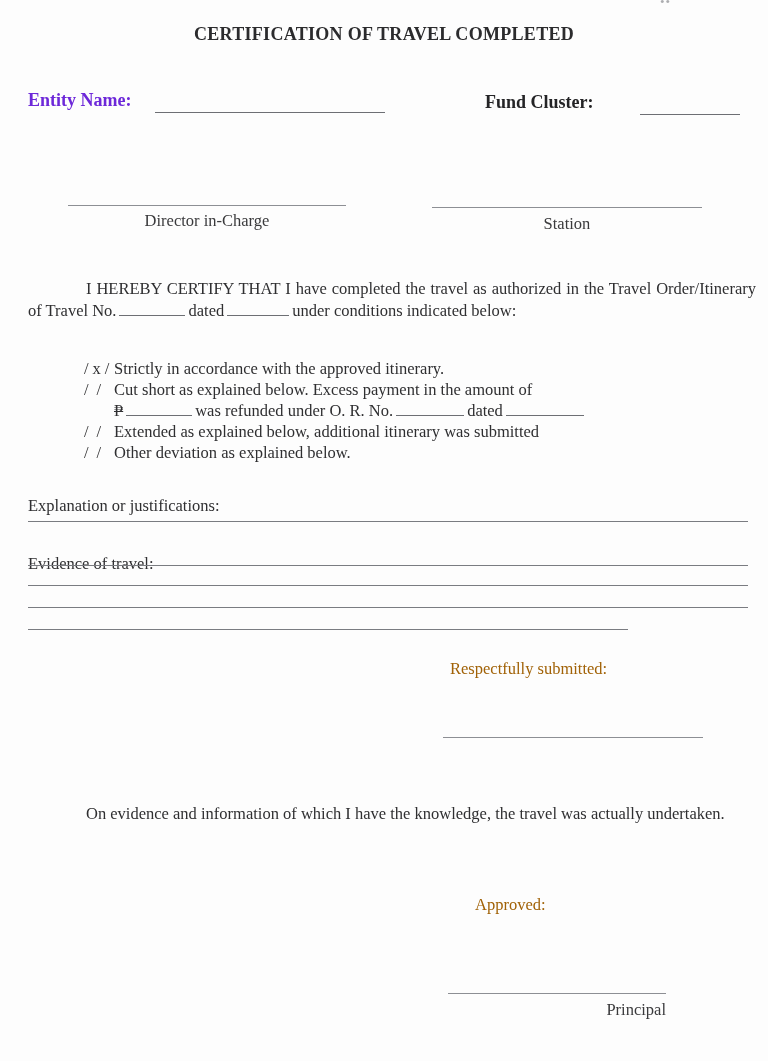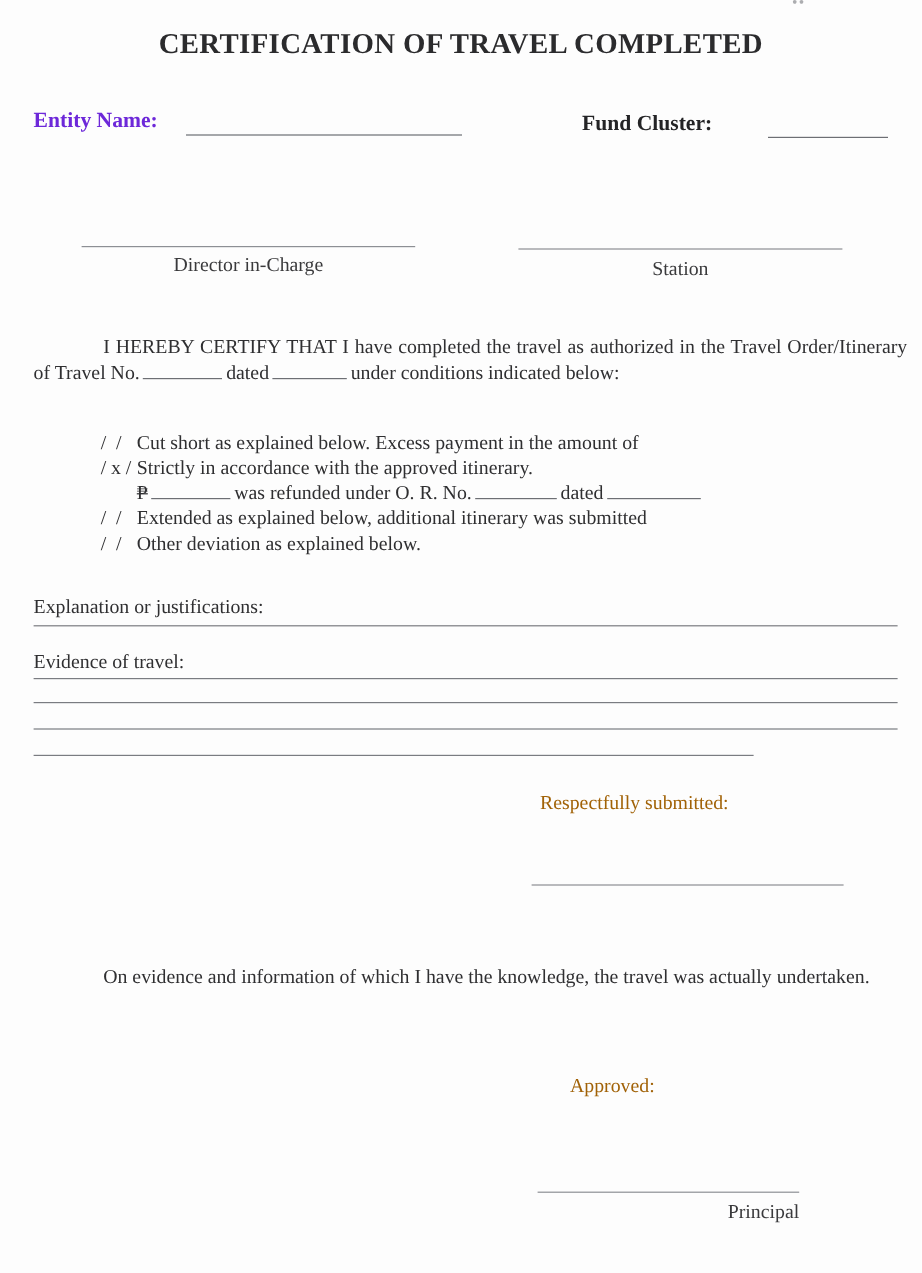--- a/index.html
+++ b/index.html
@@ -42,7 +42,7 @@
     text-align: center;
     font-family: "Liberation Serif", "DejaVu Serif", serif;
     font-weight: bold;
-    font-size: 24px;
+    font-size: 18px;
     letter-spacing: .3px;
     color: #2b2b2d;
   }

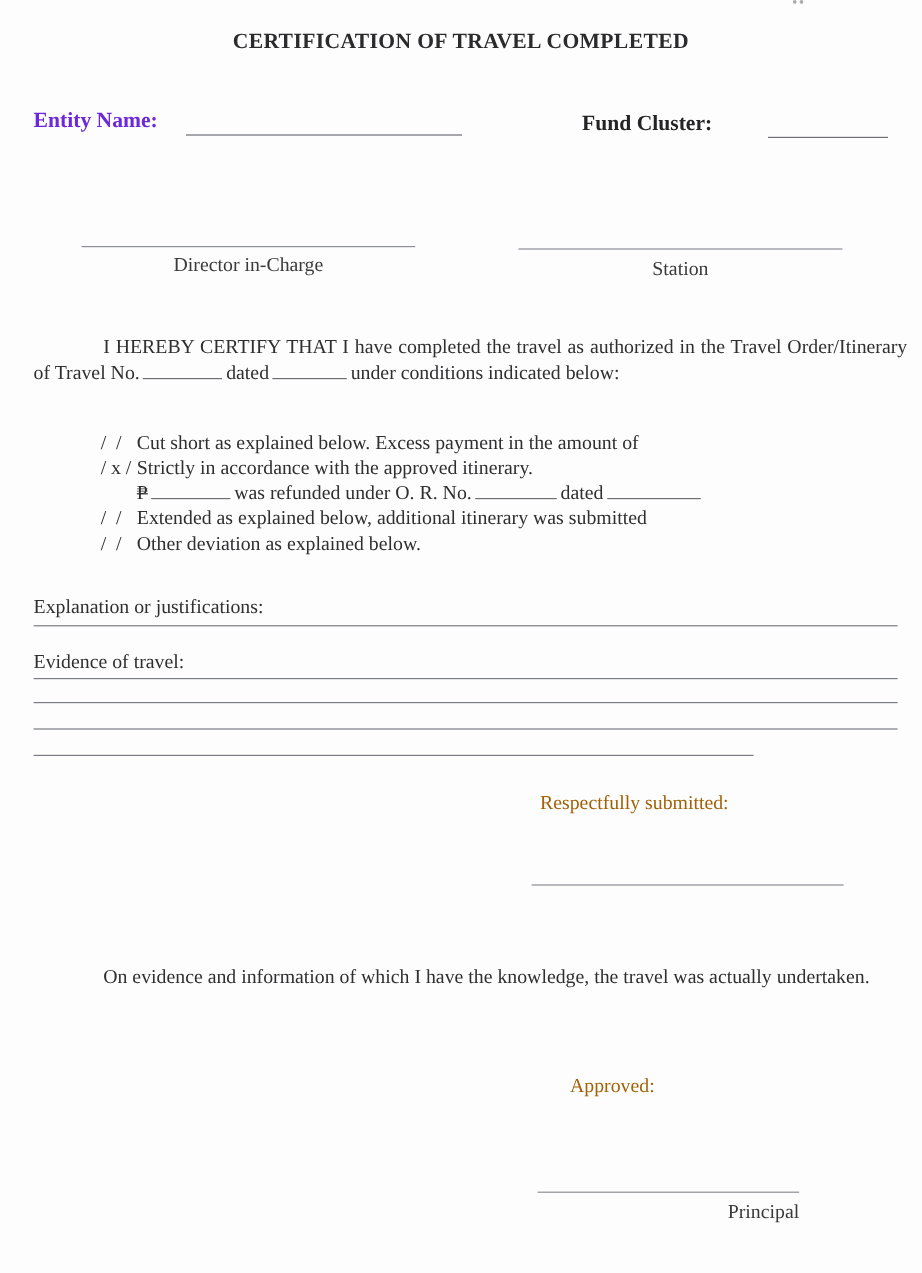--- a/index.html
+++ b/index.html
@@ -174,11 +174,11 @@
   <div class="options">
 
     <div class="opt-row">
+      <span class="opt-box"><span class="slash-l">/</span><span class="mark">x</span>/</span><span>Strictly in accordance with the approved itinerary.</span>
+    </div>
+
+    <div class="opt-row">
       <span class="opt-box"><span class="slash-l">/</span><span class="mark"></span>/</span><span>Cut short as explained below.  Excess payment in the amount of</span>
-    </div>
-
-    <div class="opt-row">
-      <span class="opt-box"><span class="slash-l">/</span><span class="mark">x</span>/</span><span>Strictly in accordance with the approved itinerary.</span>
     </div>
 
     <div class="opt-sub">

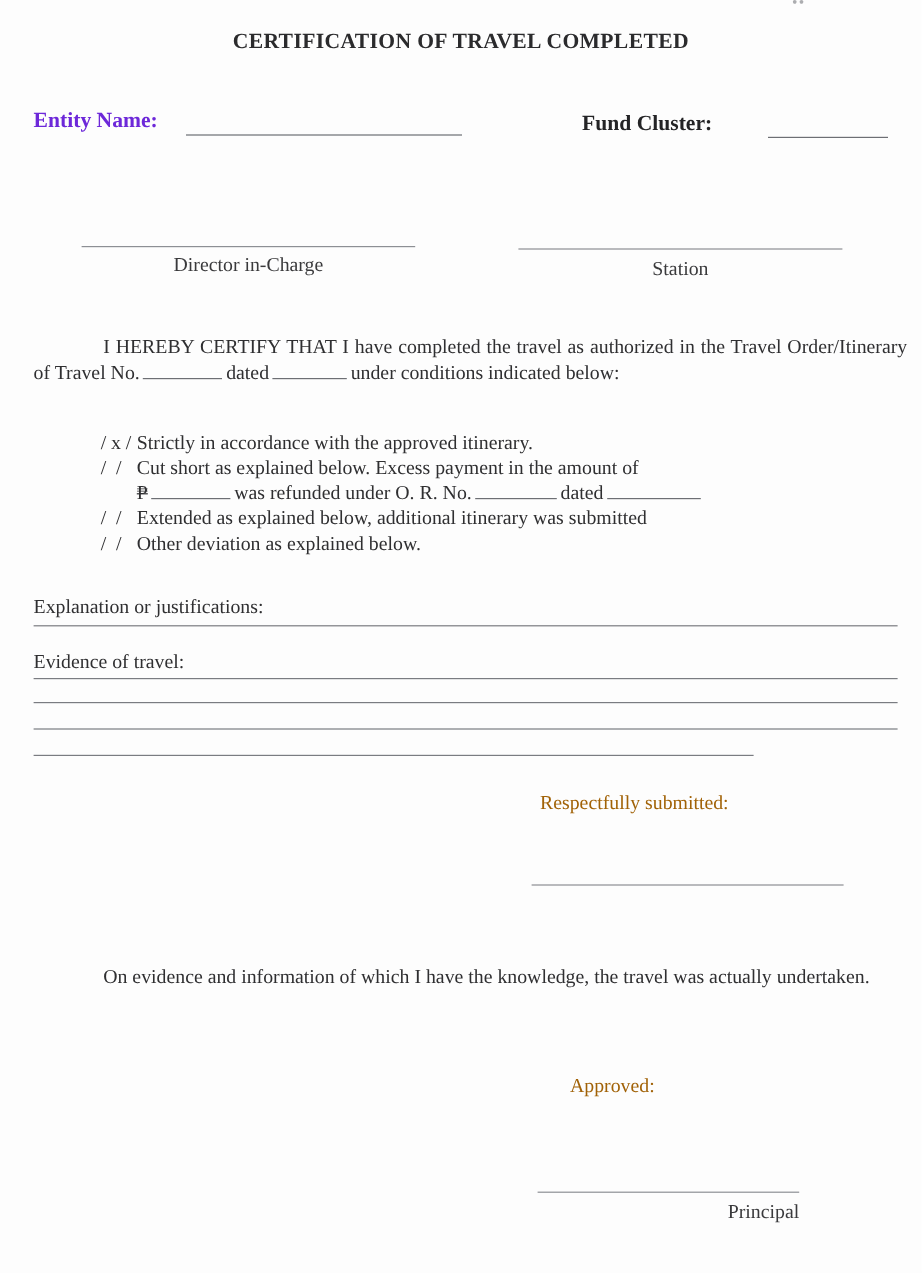--- a/index.html
+++ b/index.html
@@ -198,7 +198,7 @@
   <div class="sec-label" style="left:28px; top:486px;margin-top:10px;">Explanation or justifications:</div>
   <div class="rule fill" style="left:28px; top:521px; width:720px;"></div>
 
-  <div class="sec-label" style="left:28px; top:542px;">Evidence of travel:</div>
+  <div class="sec-label" style="left:28px; top:554px;">Evidence of travel:</div>
 
   <div class="rule fill" style="left:28px; top:565px; width:720px;"></div>
   <div class="rule fill" style="left:28px; top:585px; width:720px;"></div>

